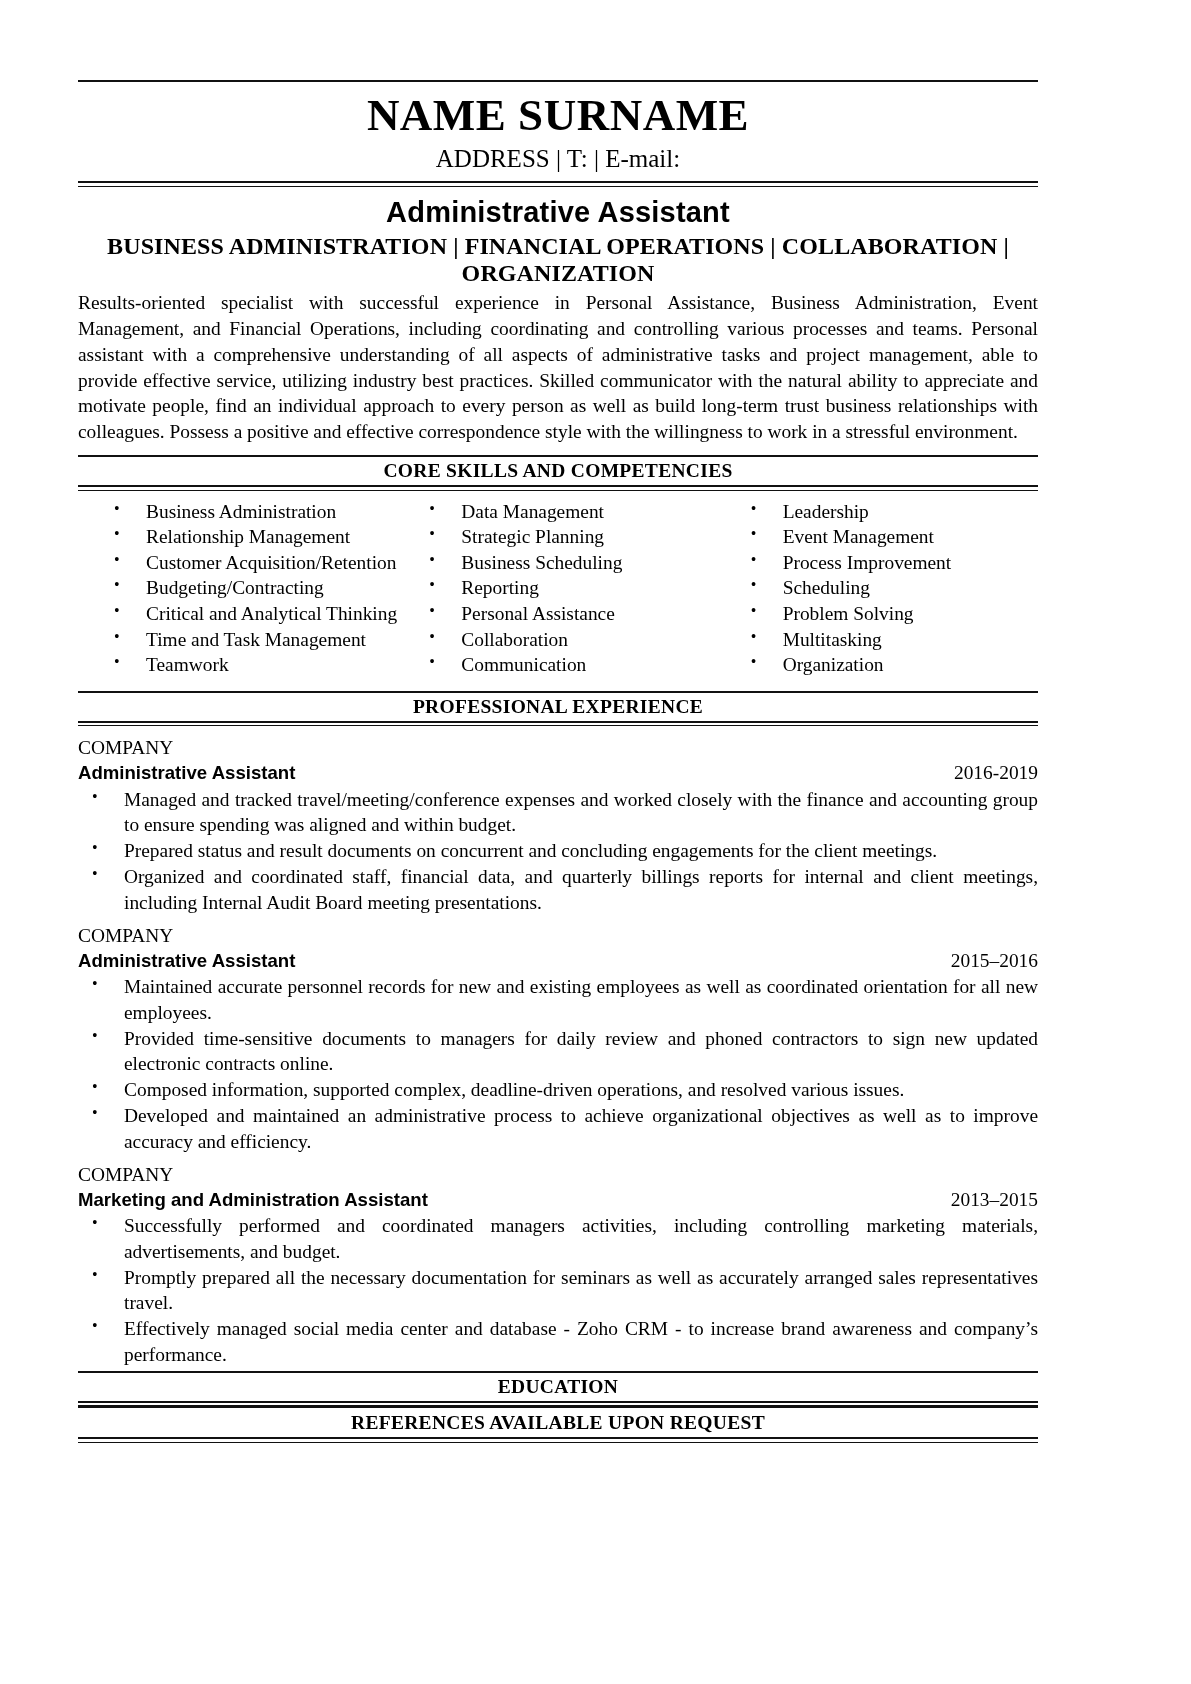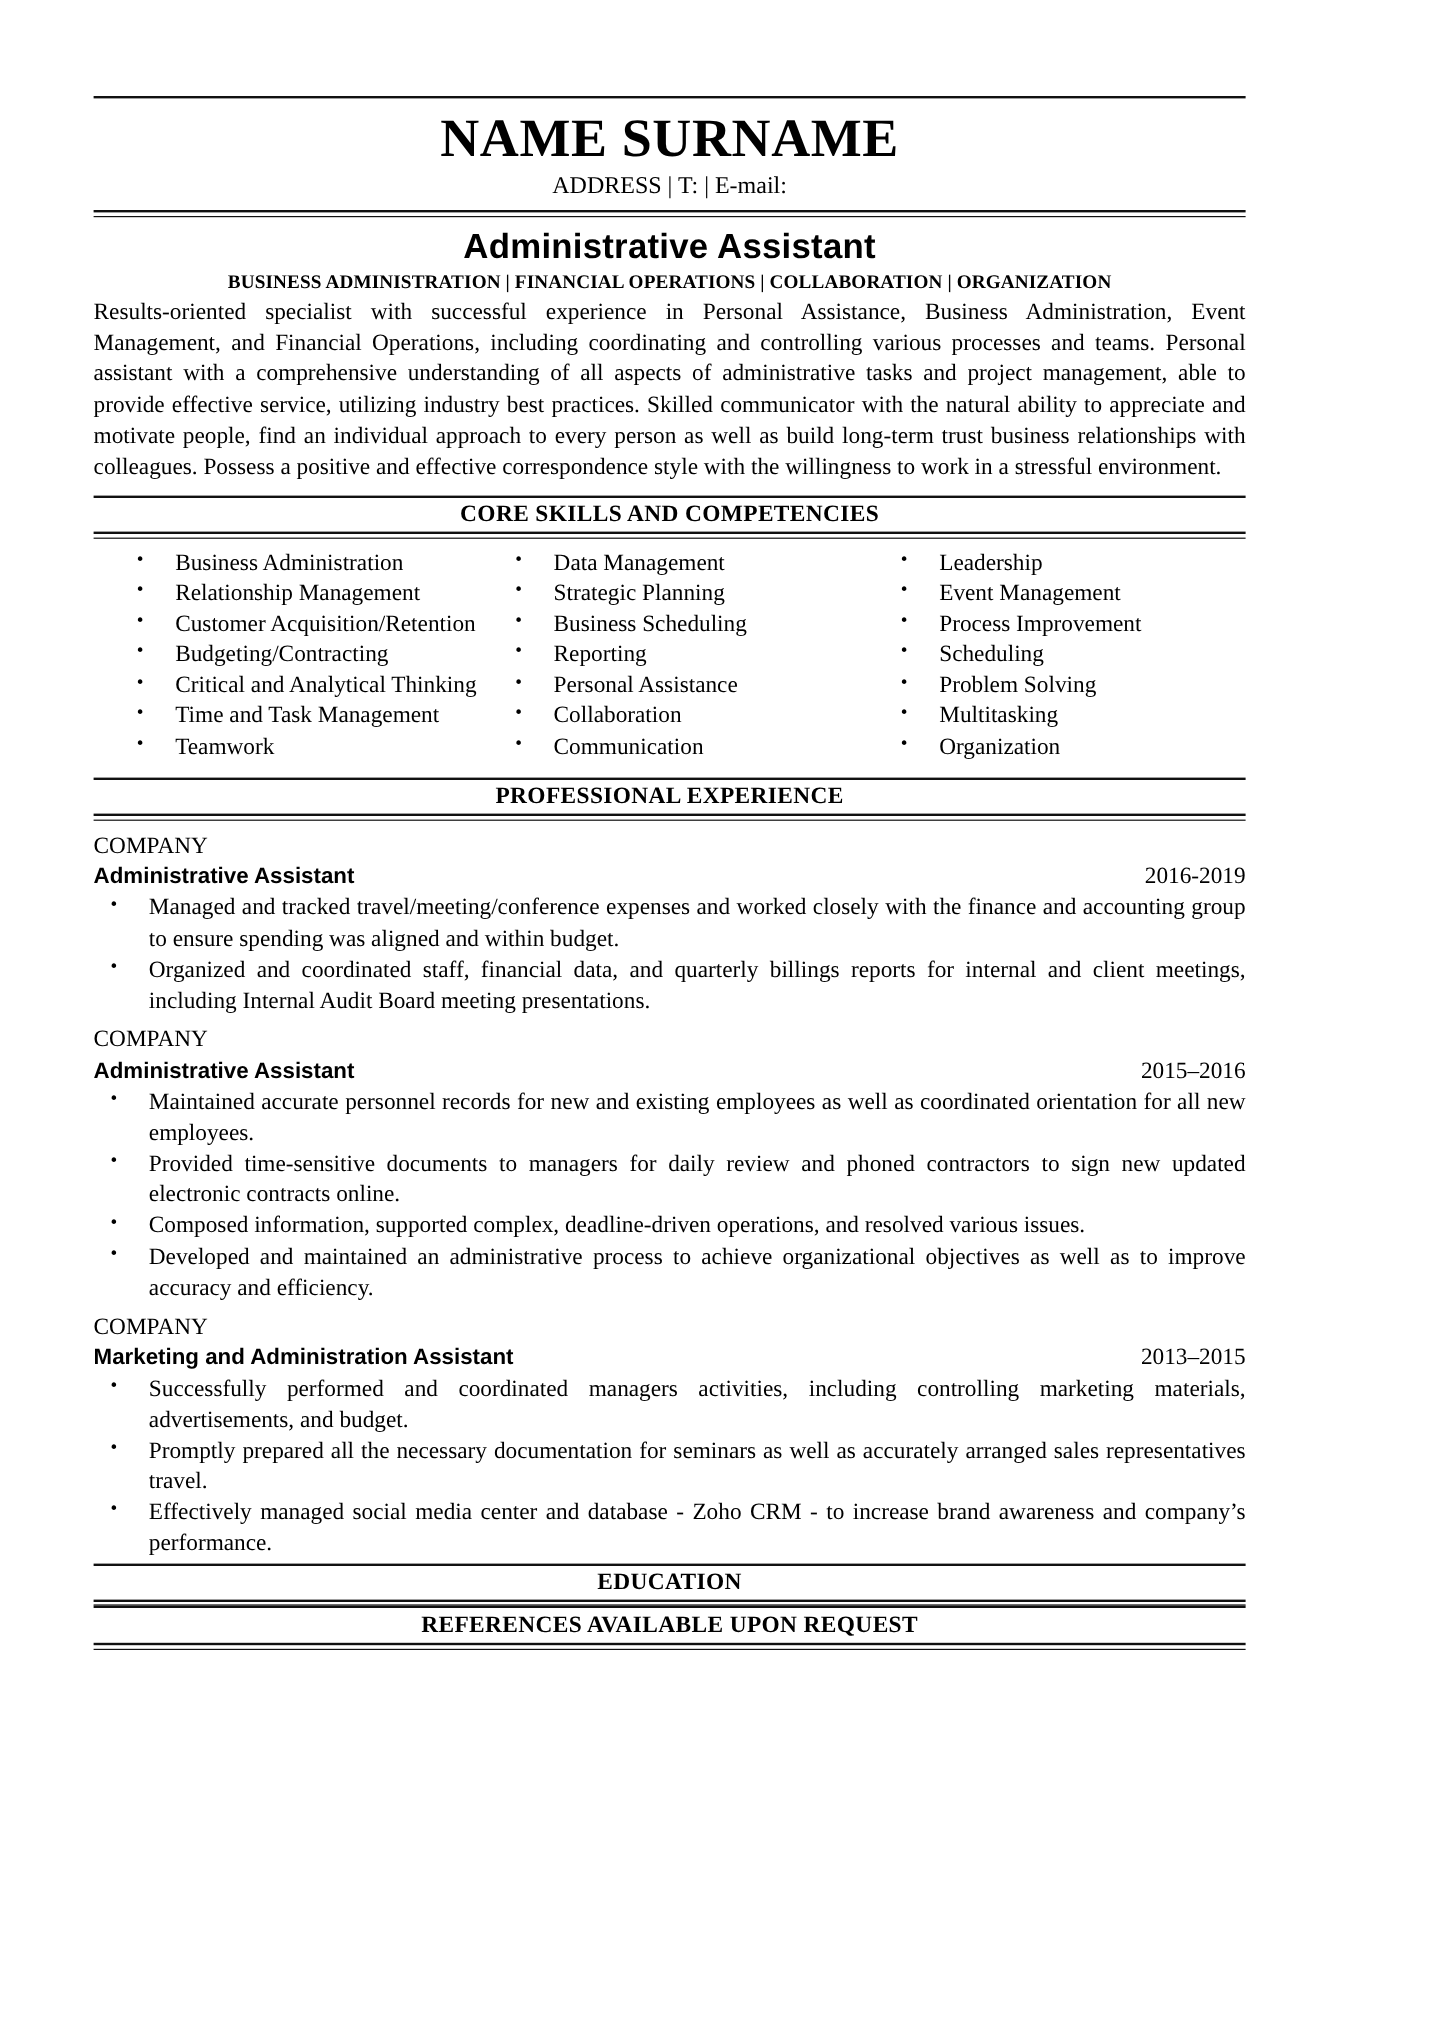--- a/index.html
+++ b/index.html
@@ -54,7 +54,7 @@
   }
   .contact {
     text-align: center;
-    font-size: 20px;
+    font-size: 25px;
     line-height: 1.25;
     padding-bottom: 7px;
   }

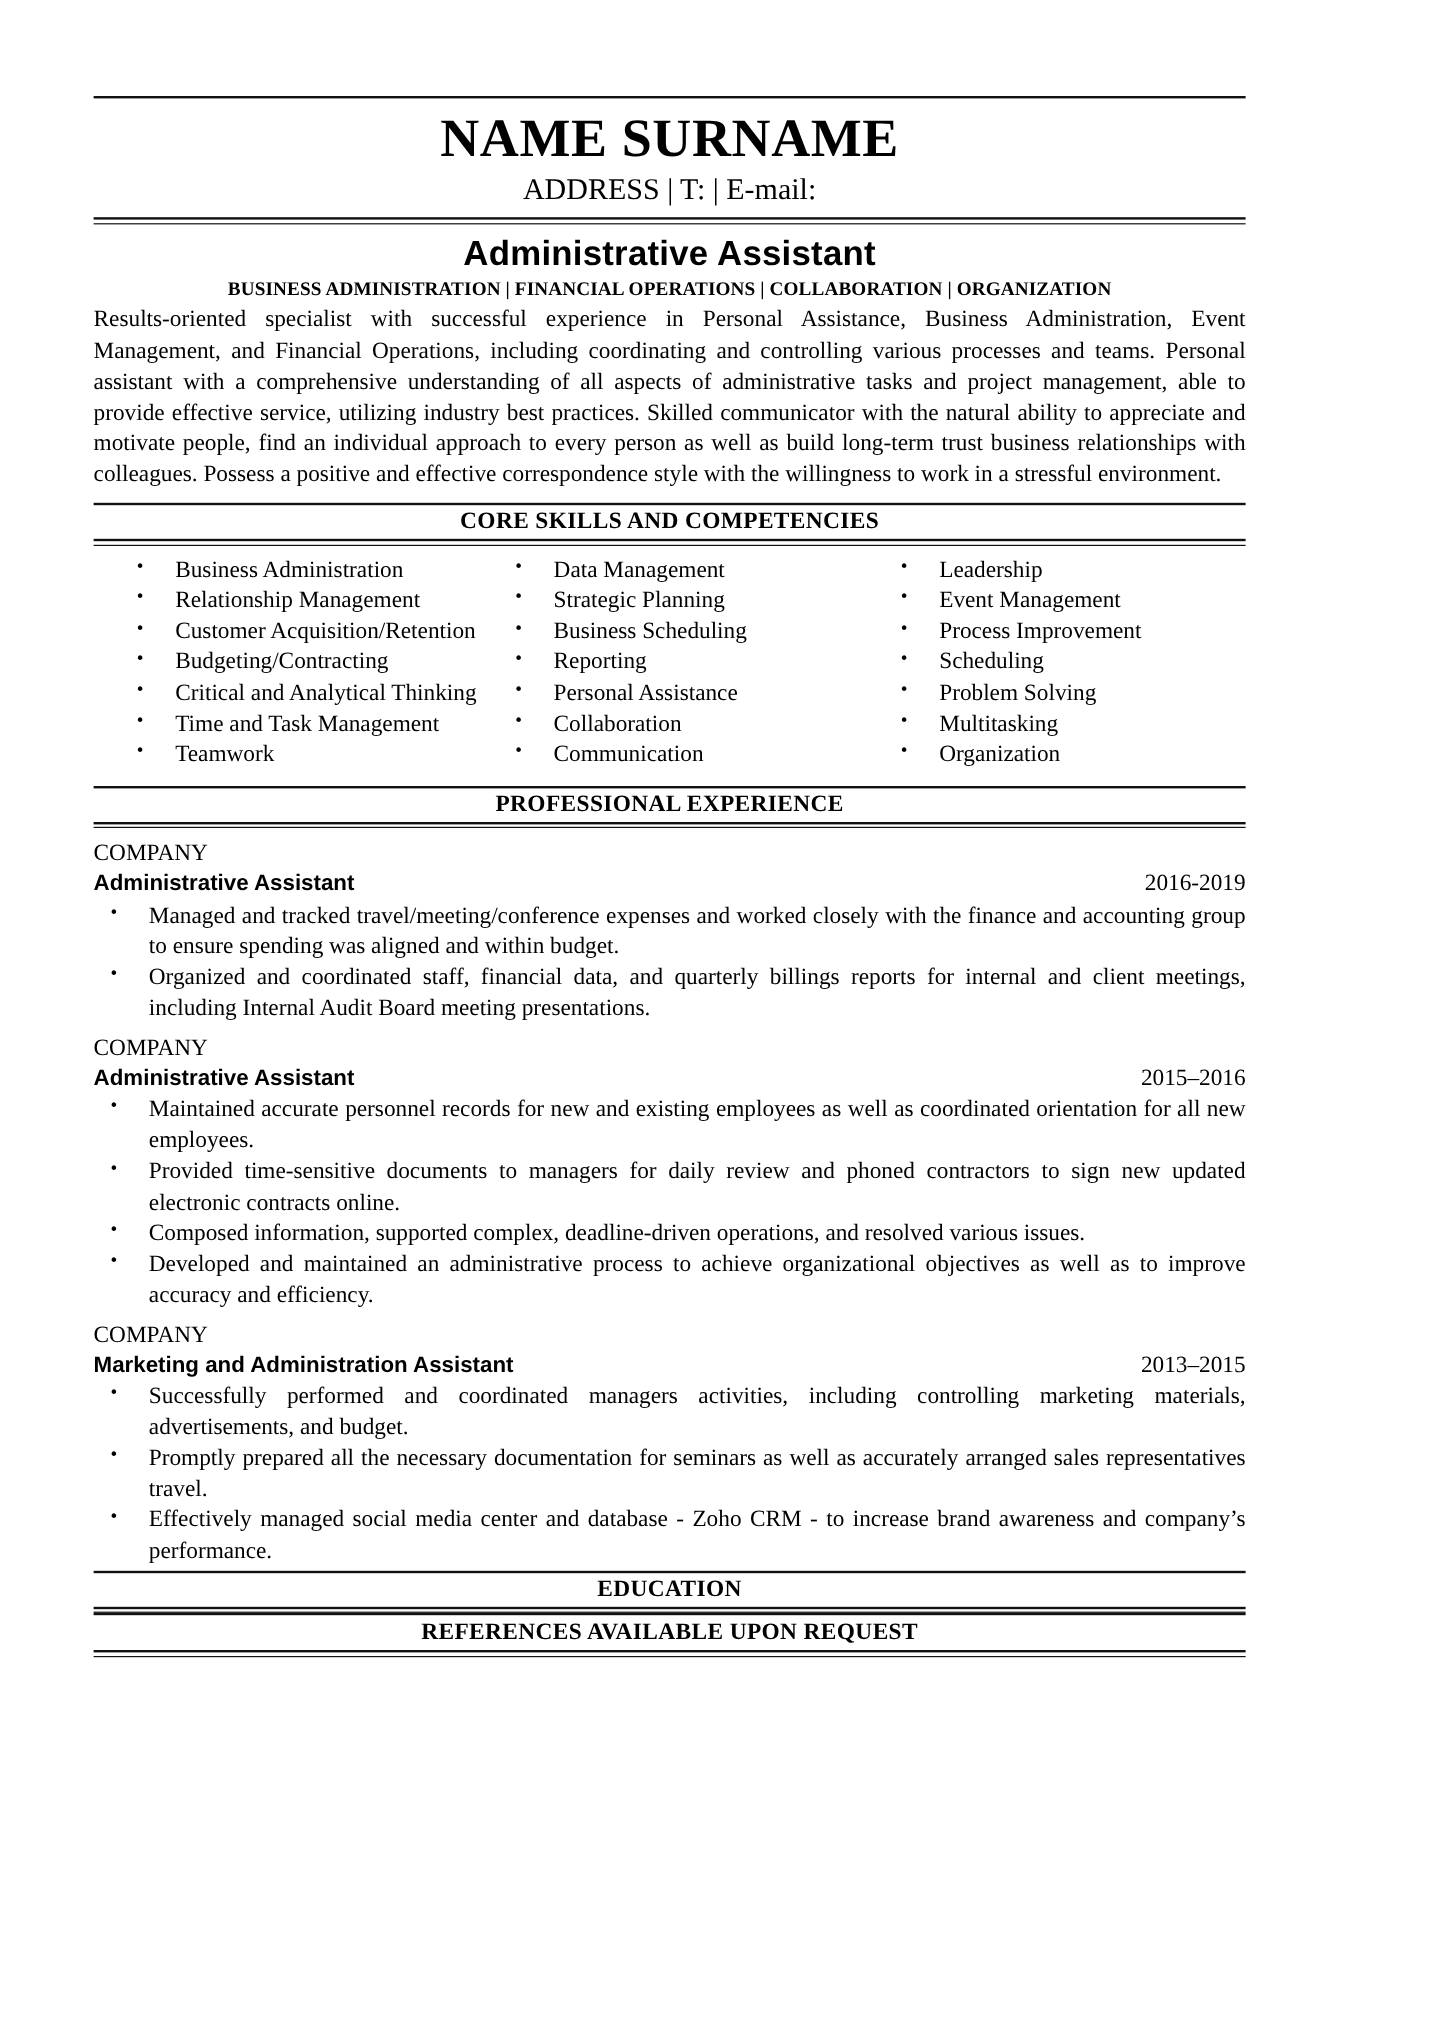--- a/index.html
+++ b/index.html
@@ -68,7 +68,7 @@
   }
   .keyline {
     text-align: center;
-    font-size: 16px;
+    font-size: 24px;
     font-weight: bold;
     letter-spacing: 0.1px;
     padding-bottom: 2px;

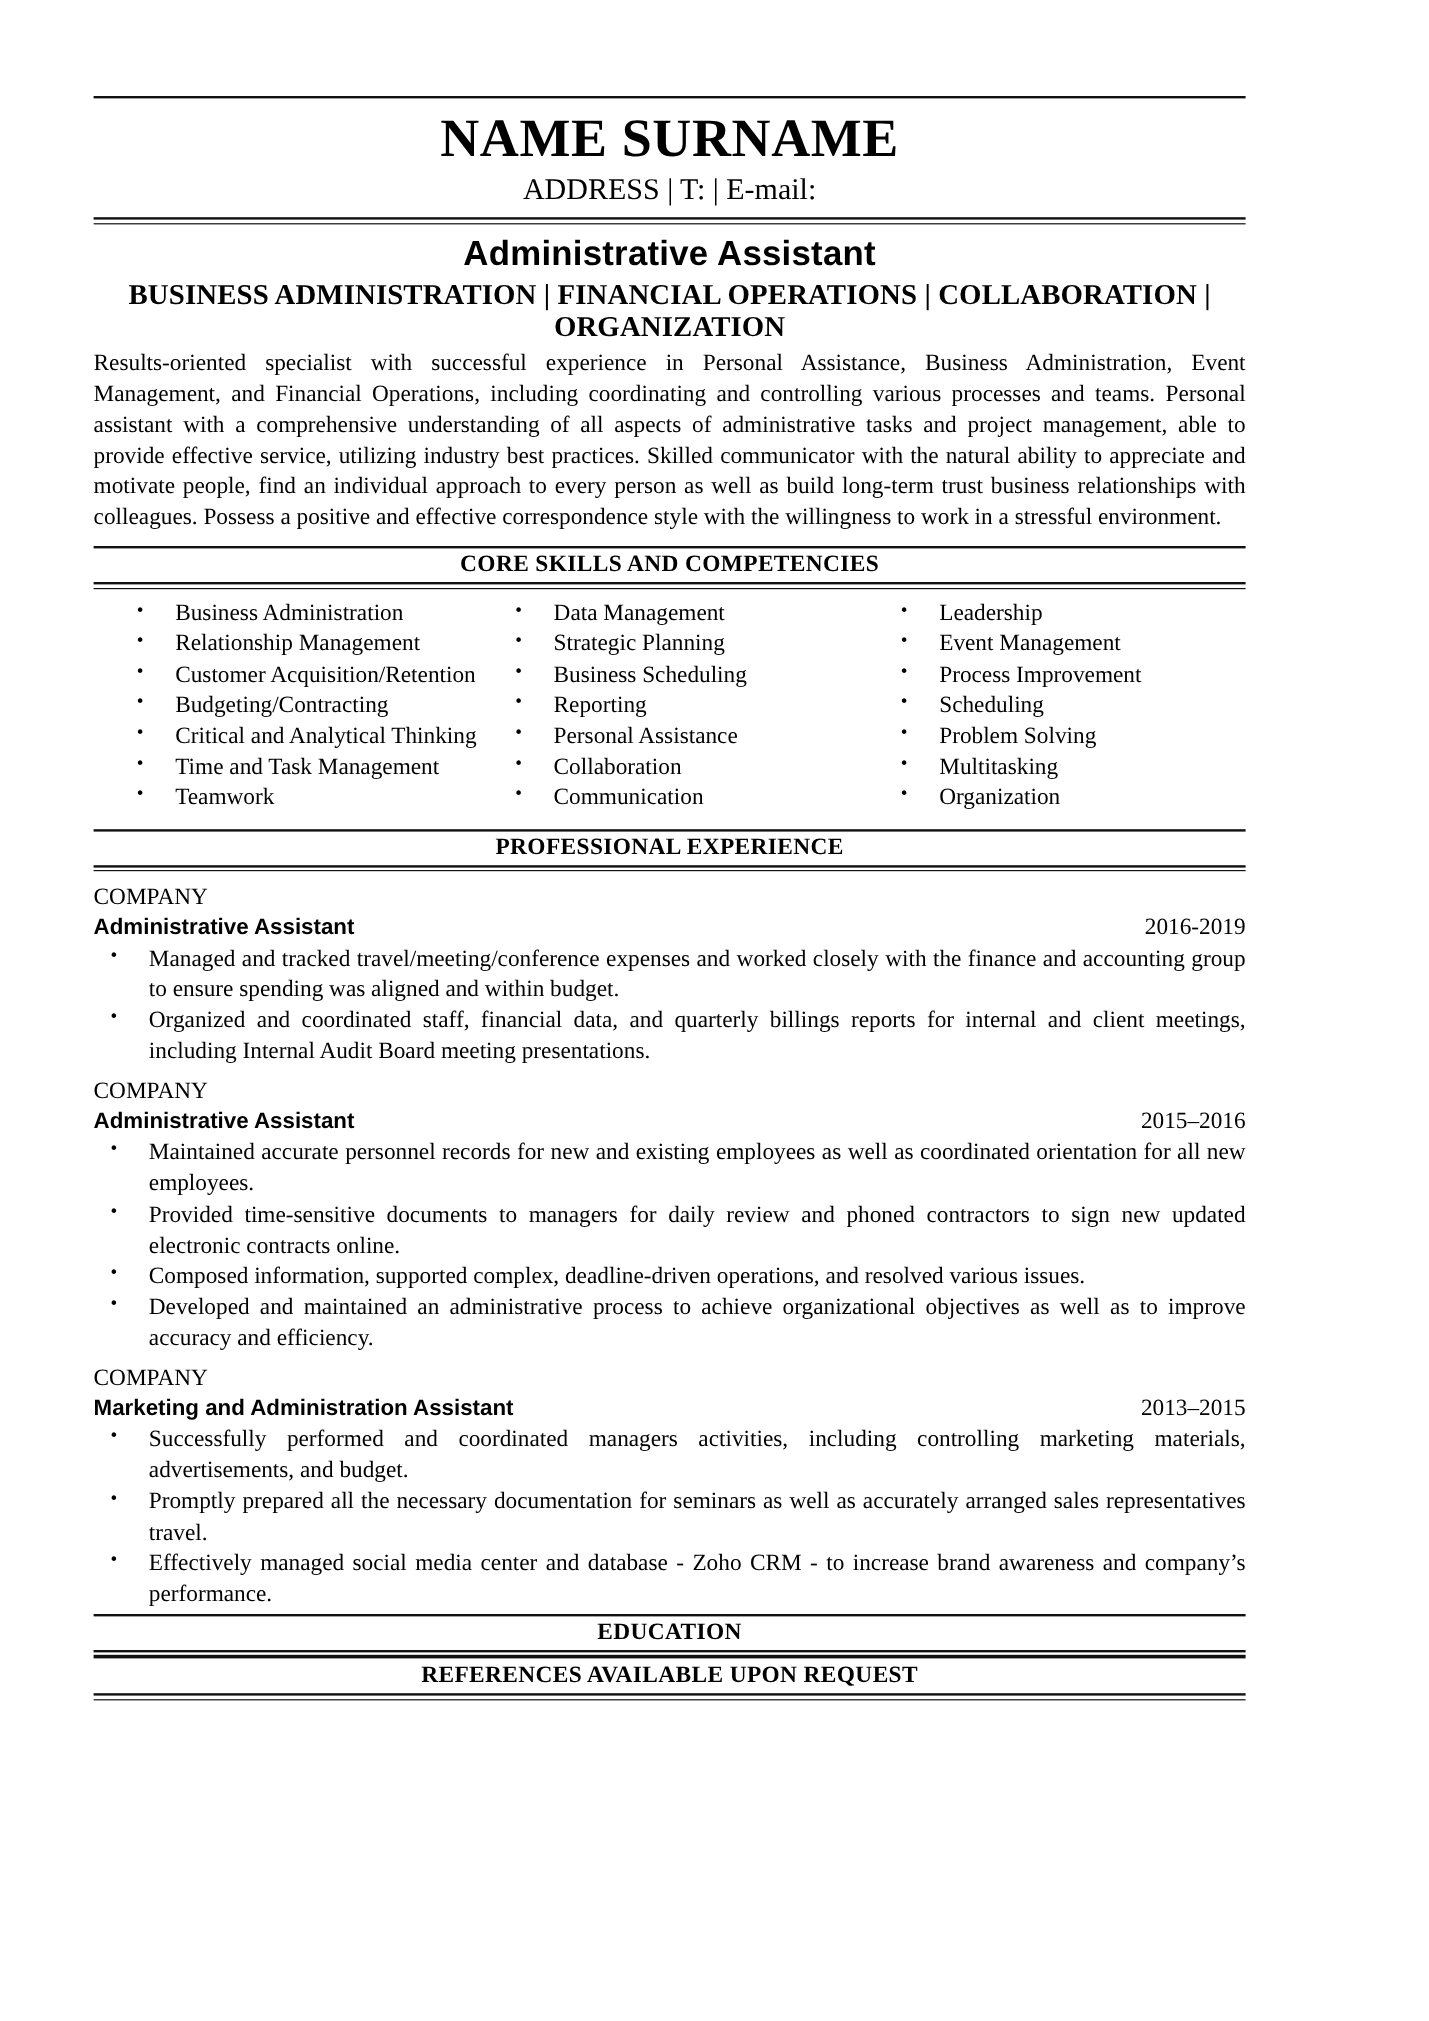--- a/index.html
+++ b/index.html
@@ -253,6 +253,7 @@
         </div>
         <ul class="bullets">
           <li class="bullet">Managed and tracked travel/meeting/conference expenses and worked closely with the finance and accounting group to ensure spending was aligned and within budget.</li>
+          <li class="bullet">Prepared status and result documents on concurrent and concluding engagements for the client meetings.</li>
           <li class="bullet">Organized and coordinated staff, financial data, and quarterly billings reports for internal and client meetings, including Internal Audit Board meeting presentations.</li>
         </ul>
       </div>

